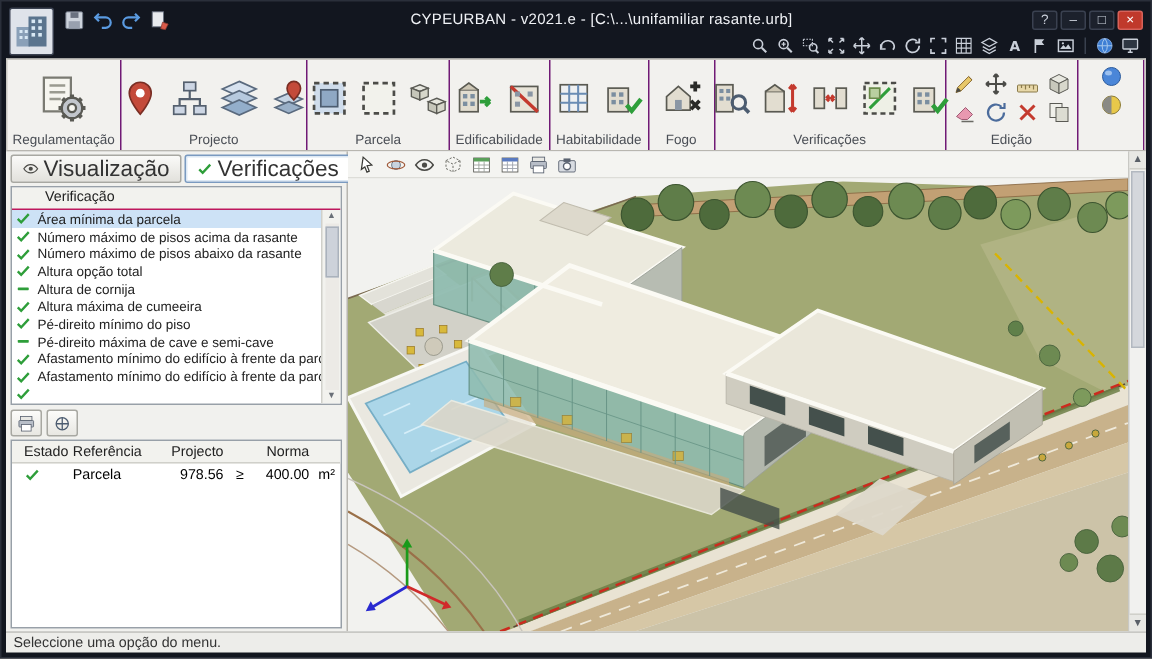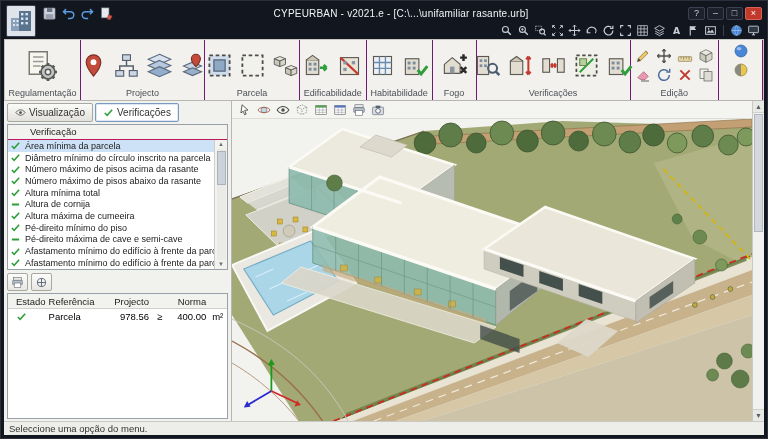--- a/index.html
+++ b/index.html
@@ -28,7 +28,7 @@
 .main{flex:1;display:flex;min-height:0;background:#f1f1ee}
 .panel{width:228px;background:#f1f1ee;border-right:1px solid #b8b6b0;display:flex;flex-direction:column;padding:2px 3px}
 .tabs{display:flex;gap:2px;height:19px;margin-bottom:2px}
-.tab{display:flex;align-items:center;gap:3px;font-size:10px;color:#333;padding:0 7px;border:1px solid #a8a8a2;background:linear-gradient(#fafaf8,#e2e1dc);border-radius:2px}
+.tab{display:flex;align-items:center;gap:3px;font-size:15px;color:#333;padding:0 7px;border:1px solid #a8a8a2;background:linear-gradient(#fafaf8,#e2e1dc);border-radius:2px}
 .tab.active{background:#fff;border-color:#7a9ac0;box-shadow:inset 0 0 0 1px #dce8f4}
 .listbox{border:1px solid #98a0a8;background:#fff;height:146px;display:flex;flex-direction:column;overflow:hidden}
 .list-header{font-size:9.5px;color:#222;background:#f2f2ee;border-bottom:1px solid #be185d;padding:1px 4px 1px 22px;height:15px}

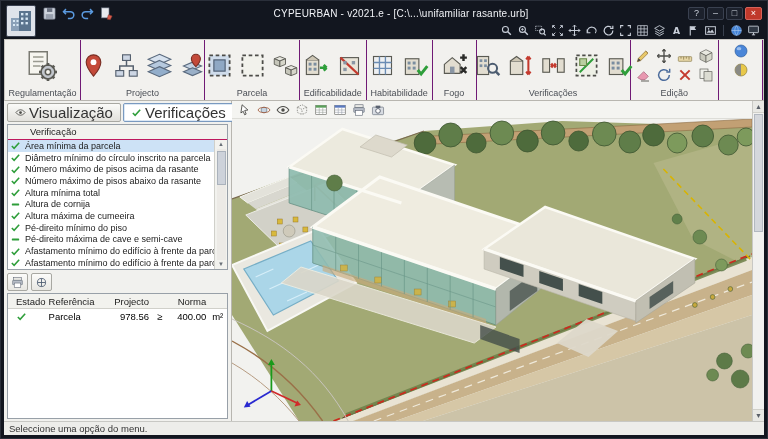--- a/index.html
+++ b/index.html
@@ -540,14 +540,6 @@
                     <path d="M4 13l5 5L20 6" fill="none" stroke="#2e9e3a" stroke-width="3.4"></path>
                   </svg>
                 </span>
-                <span>Diâmetro mínimo do círculo inscrito na parcela</span>
-              </div>
-              <div class="vrow">
-                <span class="ic">
-                  <svg viewBox="0 0 24 24" width="11" height="11">
-                    <path d="M4 13l5 5L20 6" fill="none" stroke="#2e9e3a" stroke-width="3.4"></path>
-                  </svg>
-                </span>
                 <span>Número máximo de pisos acima da rasante</span>
               </div>
               <div class="vrow">

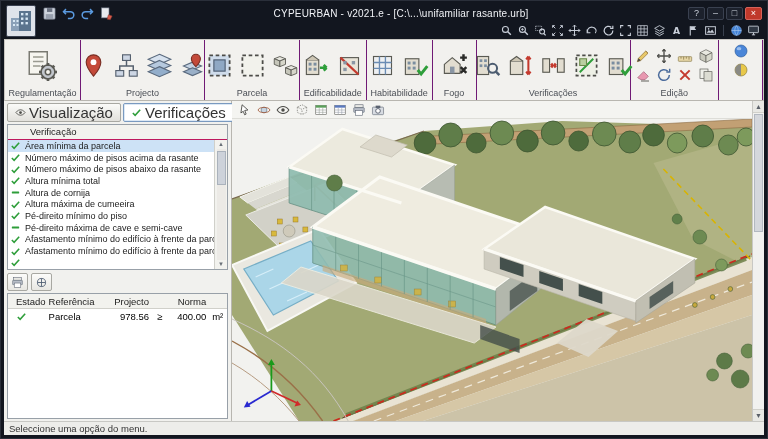--- a/index.html
+++ b/index.html
@@ -556,7 +556,7 @@
                     <path d="M4 13l5 5L20 6" fill="none" stroke="#2e9e3a" stroke-width="3.4"></path>
                   </svg>
                 </span>
-                <span>Altura mínima total</span>
+                <span>Altura opção total</span>
               </div>
               <div class="vrow">
                 <span class="ic">

